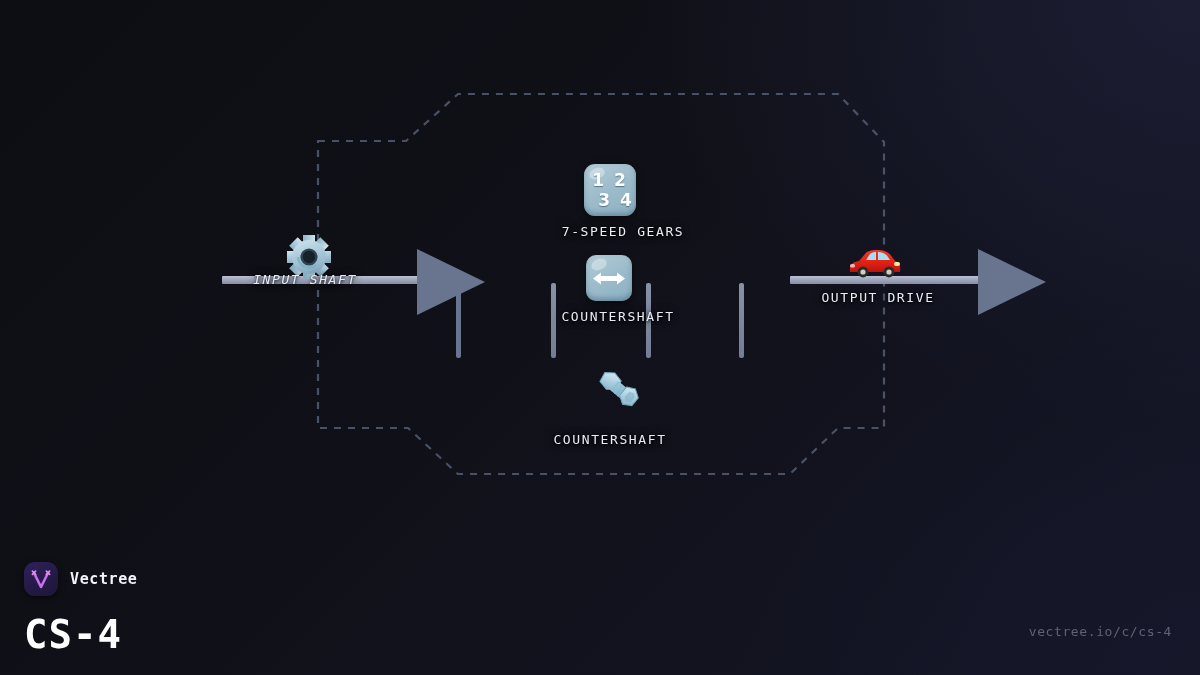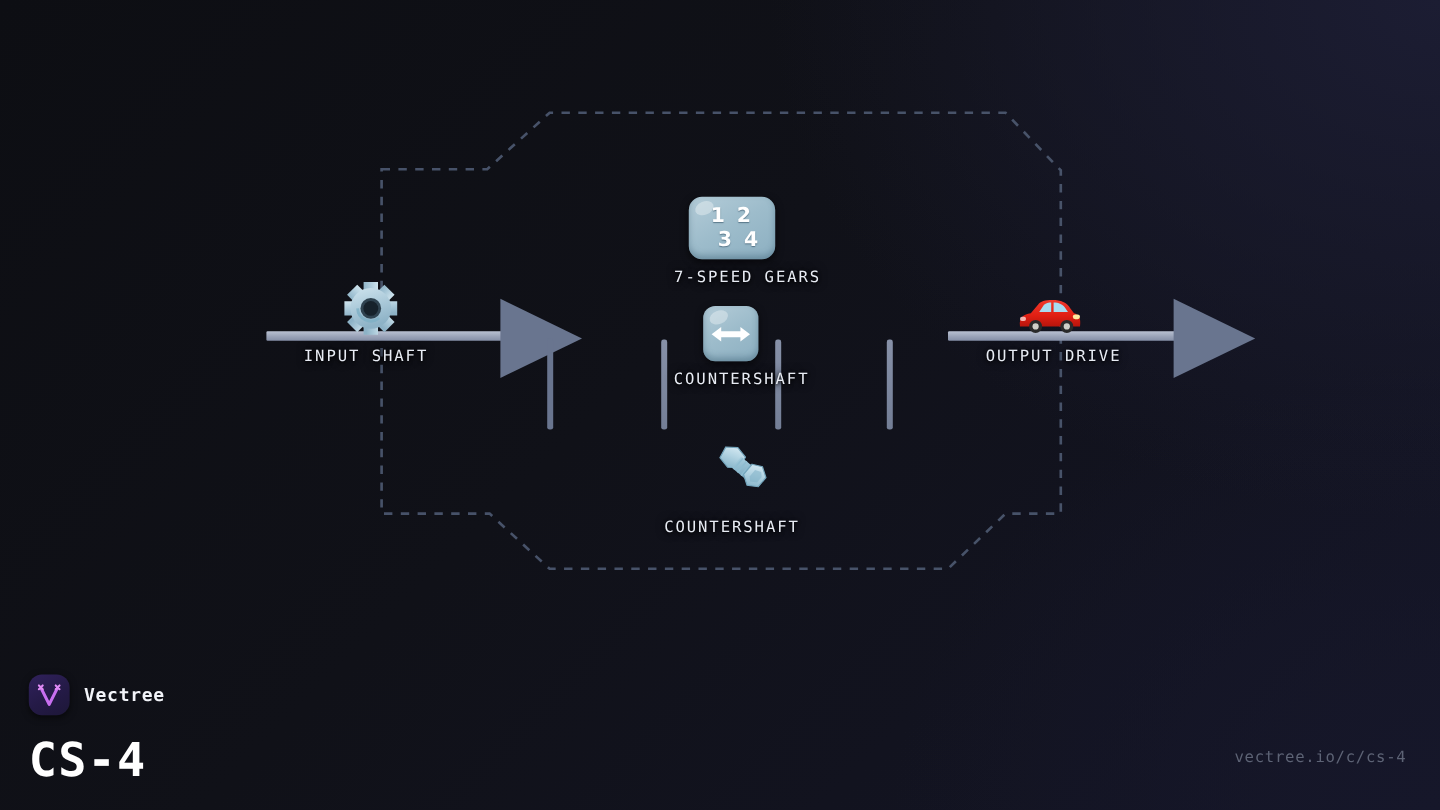--- a/index.html
+++ b/index.html
@@ -68,7 +68,7 @@
   
   .tile{
     position:absolute; transform:translateX(-50%);
-    width:72px; height:52px; border-radius:11px;
+    width:52px; height:52px; border-radius:11px;
     background:linear-gradient(150deg,#b4ccd8 0%,#9dbccb 48%,#8cafc1 100%);
     box-shadow:inset 0 -3px 5px rgba(60,95,115,.45), 0 2px 6px rgba(0,0,0,.55);
     display:flex; align-items:center; justify-content:center;

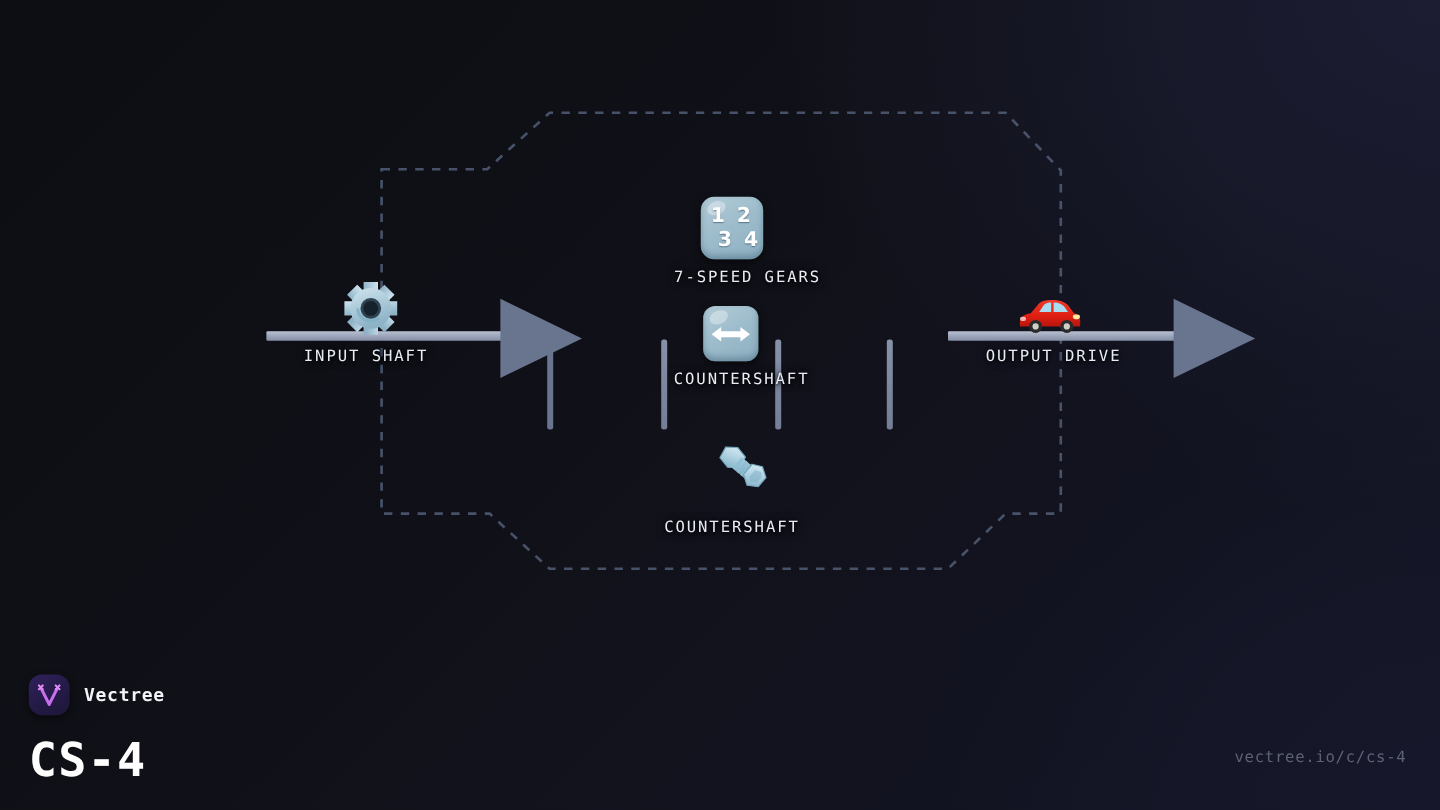--- a/index.html
+++ b/index.html
@@ -147,7 +147,7 @@
     </g>
   </svg>
 
-  <div class="lbl c" style="left:305px; top:290px;">INPUT SHAFT</div>
+  <div class="lbl c" style="left:305px; top:272px;font-style:italic;">INPUT SHAFT</div>
 
   <div class="arrow-tri" style="left:417px; top:249px;"></div>
   <div class="stem" style="left:456px; top:282px; height:76px;"></div>

